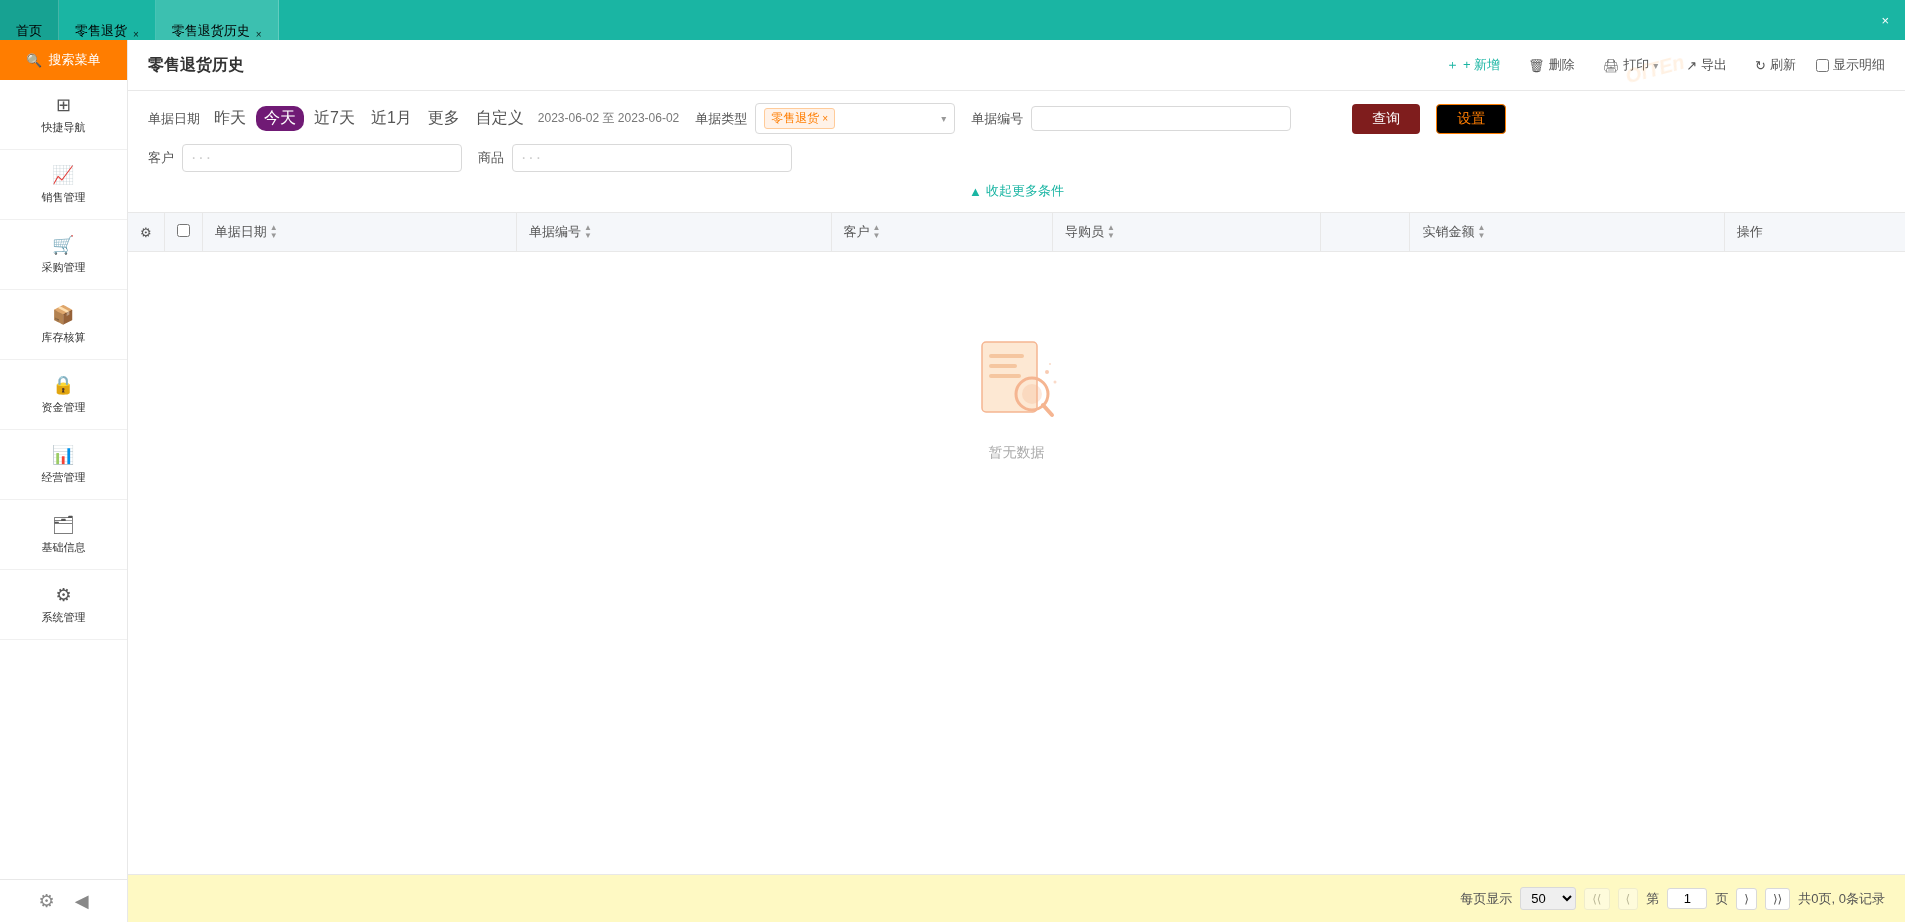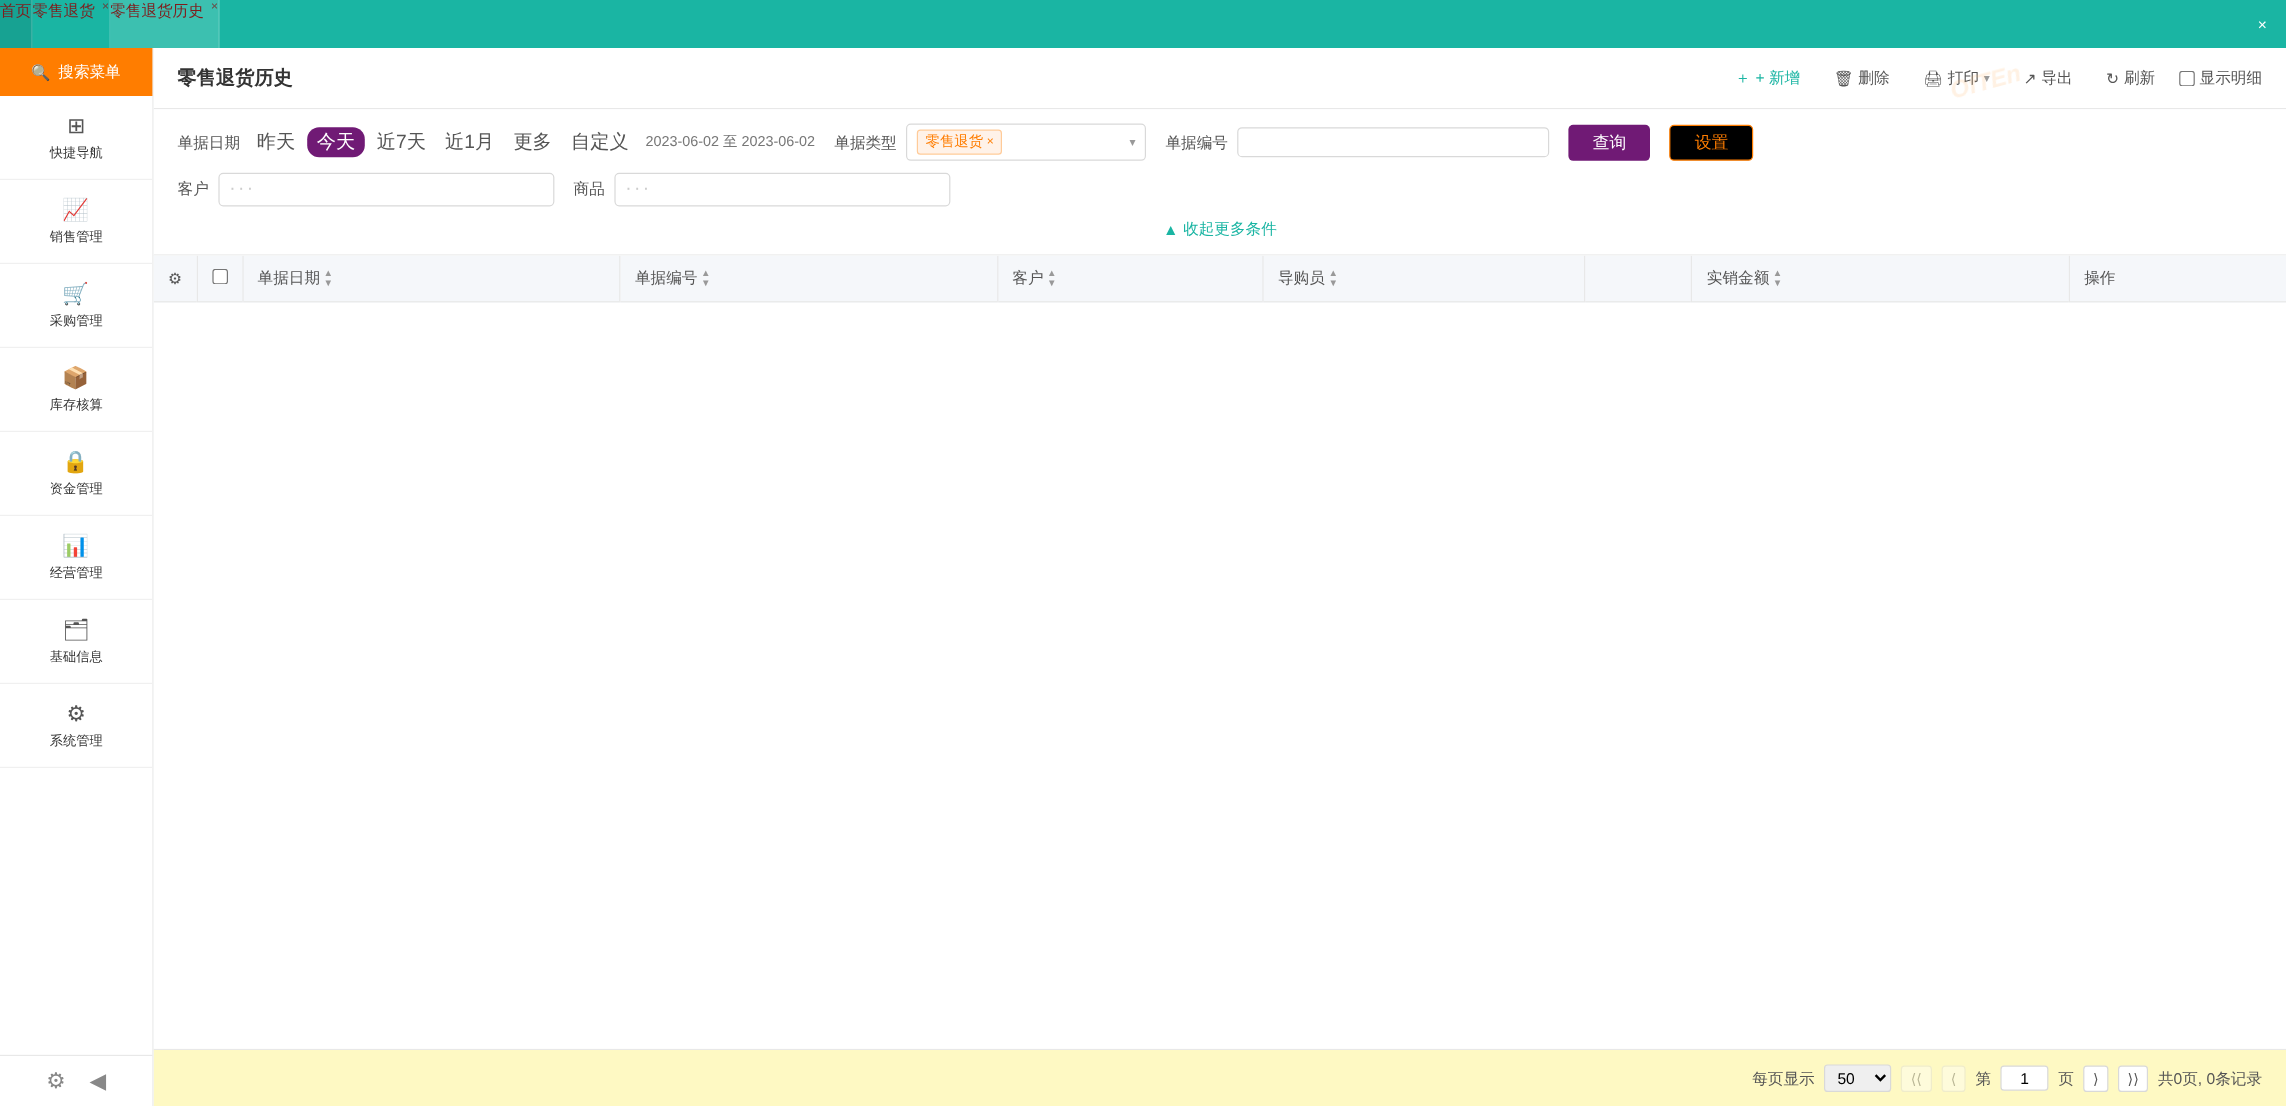--- a/index.html
+++ b/index.html
@@ -8,7 +8,7 @@
     
     .top-bar { height: 40px; background: #1ab5a3; display: flex; align-items: center; padding: 0; flex-shrink: 0; }
     .top-bar-tabs { display: flex; align-items: stretch; height: 100%; flex: 1; }
-    .top-tab { display: flex; align-items: flex-start; padding: 0 0; color: #7f1d1d; font-size: 13px; cursor: pointer; gap: 6px; border-right: 1px solid rgba(255,255,255,0.2); }
+    .top-tab { display: flex; align-items: flex-end; padding: 0 16px; color: #000000; font-size: 13px; cursor: pointer; gap: 6px; border-right: 1px solid rgba(255,255,255,0.2); }
     .top-tab.home { background: rgba(0,0,0,0.1); }
     .top-tab .close-btn { font-size: 10px; opacity: 0.8; }
     .top-tab.active { background: rgba(255,255,255,0.15); }

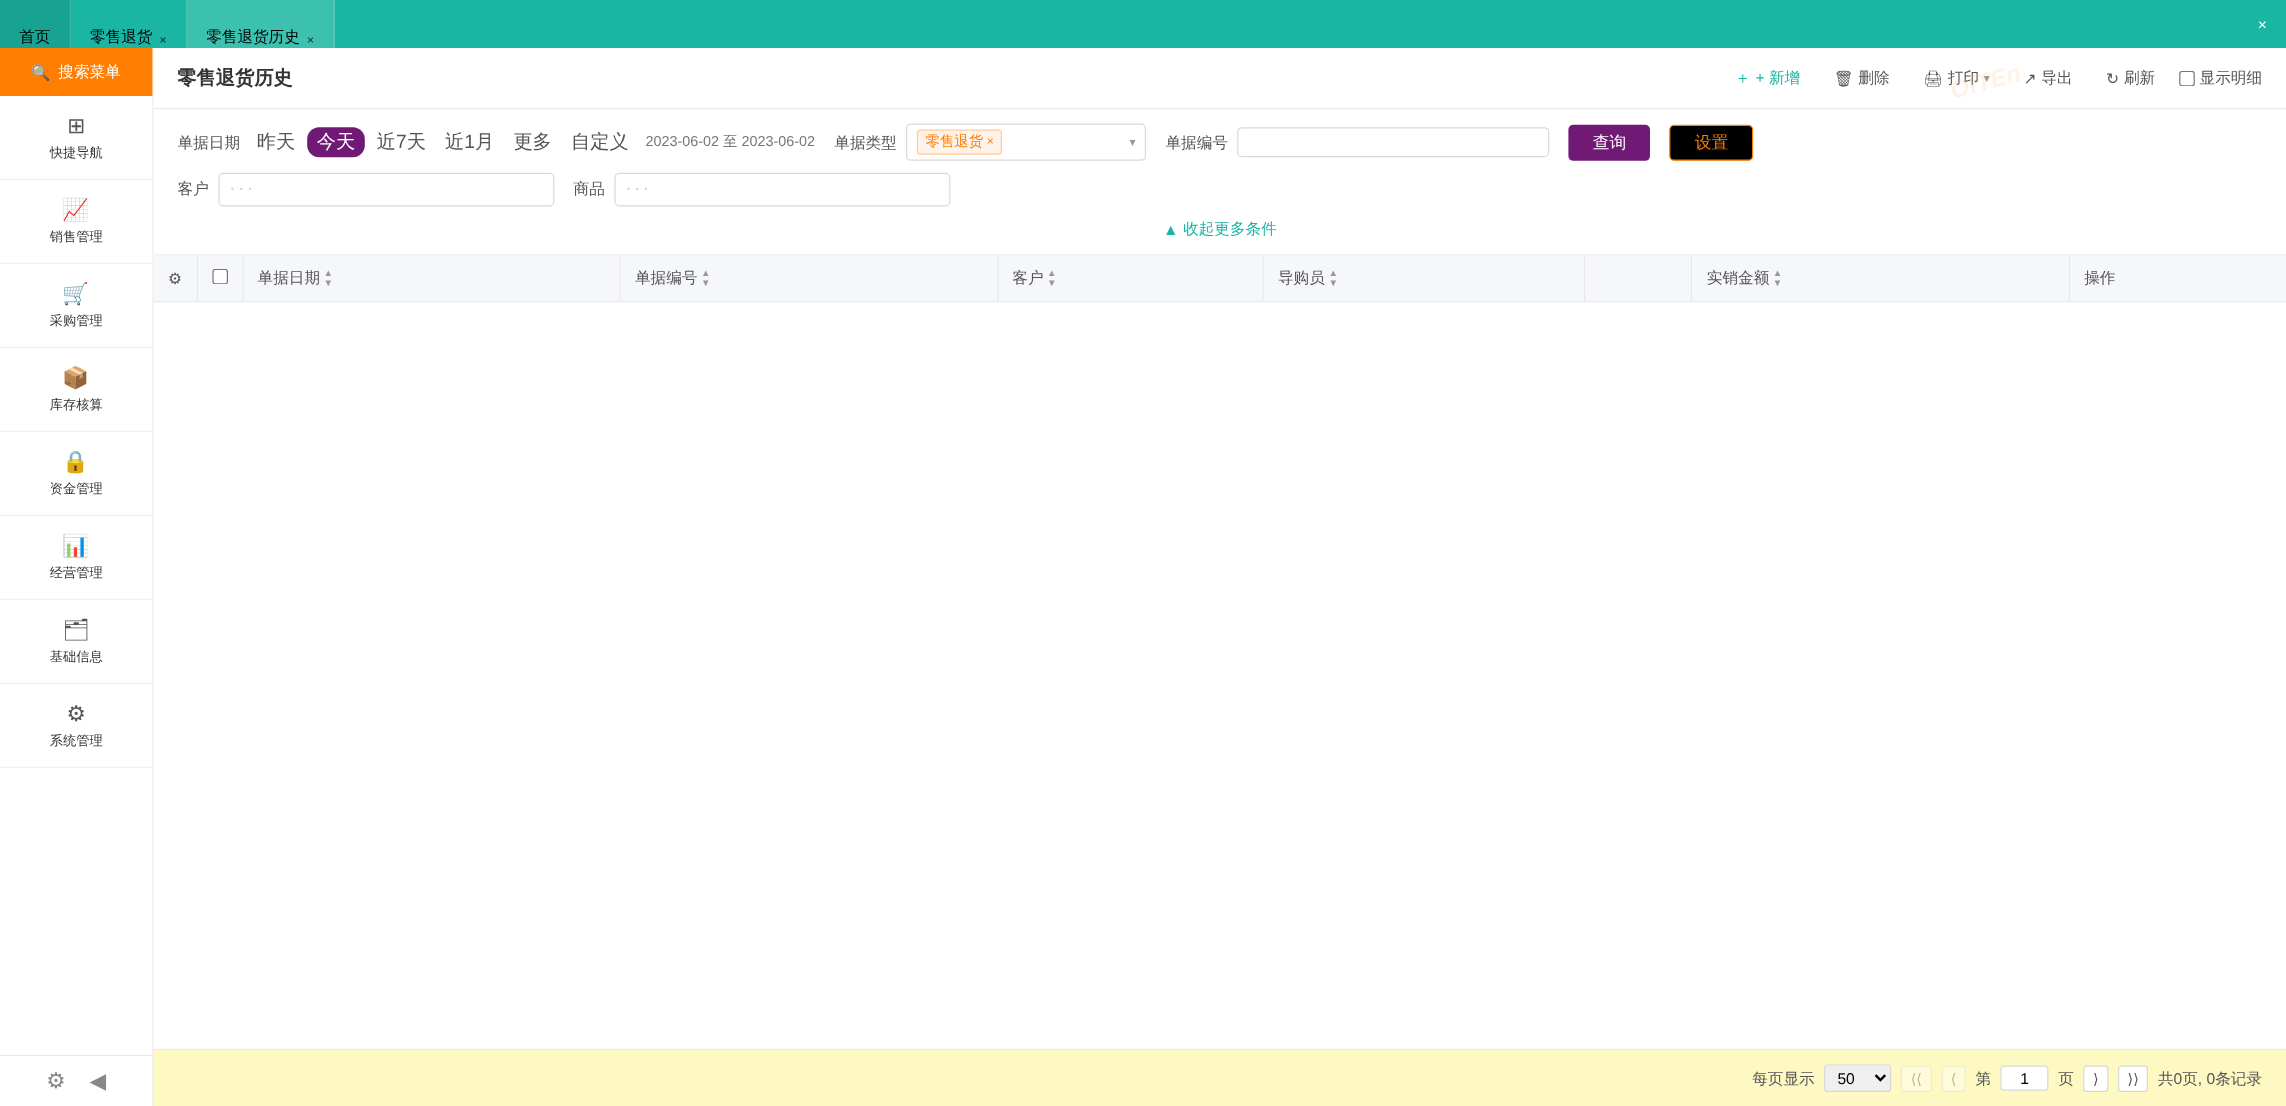--- a/index.html
+++ b/index.html
@@ -79,7 +79,7 @@
     .pagination-info { font-size: 13px; color: #555; }
 
     
-    .query-btn { background: #701a75; color: #fff; border: none; border-radius: 4px; padding: 6px 20px; font-size: 14px; cursor: pointer; }
+    .query-btn { background: #7f1d1d; color: #fff; border: none; border-radius: 4px; padding: 6px 20px; font-size: 14px; cursor: pointer; margin-left: 45px; }
     .set-btn { background: #000000; color: #ff7d00; border: 1px solid #ff7d00; border-radius: 4px; padding: 5px 20px; font-size: 14px; cursor: pointer; }
 
     

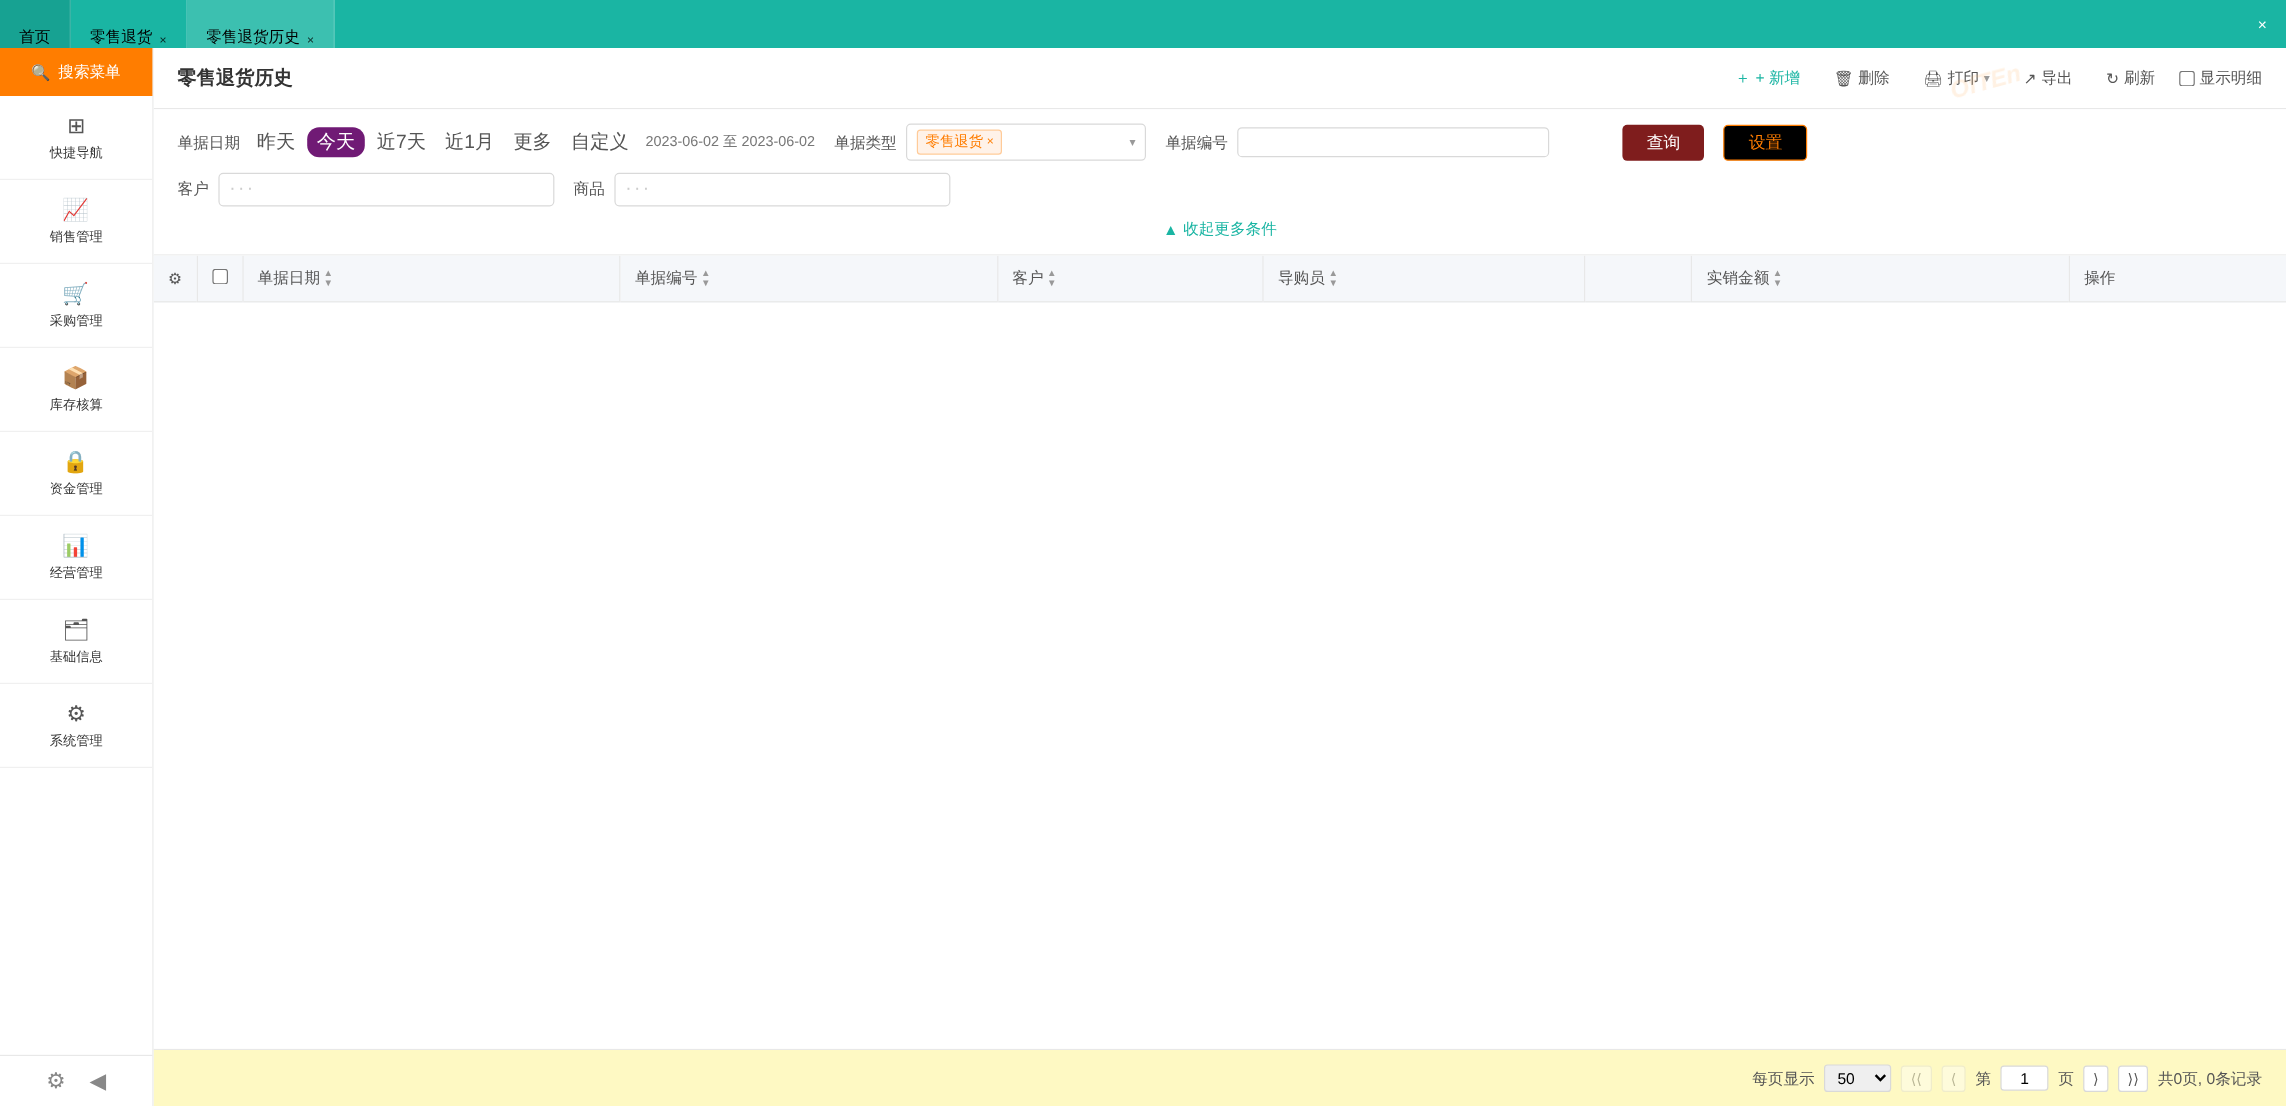--- a/index.html
+++ b/index.html
@@ -313,6 +313,26 @@
         </tbody>
       </table>
 
+      <div class="empty-state">
+        <div class="empty-svg-wrapper">
+          <svg width="100" height="100" viewBox="0 0 100 100" xmlns="http://www.w3.org/2000/svg">
+
+            <rect x="15" y="10" width="55" height="70" rx="4" ry="4" fill="#fde8d3" stroke="#f5b591" stroke-width="1.5"></rect>
+            <rect x="22" y="22" width="35" height="4" rx="2" fill="#f5c6a0"></rect>
+            <rect x="22" y="32" width="28" height="4" rx="2" fill="#f5c6a0"></rect>
+            <rect x="22" y="42" width="32" height="4" rx="2" fill="#f5c6a0"></rect>
+
+            <circle cx="65" cy="62" r="16" fill="none" stroke="#f5b591" stroke-width="3"></circle>
+            <circle cx="65" cy="62" r="10" fill="rgba(245,181,145,0.3)"></circle>
+            <line x1="76" y1="73" x2="85" y2="83" stroke="#f5b591" stroke-width="4" stroke-linecap="round"></line>
+
+            <circle cx="80" cy="40" r="2" fill="#f5b591" opacity="0.7"></circle>
+            <circle cx="88" cy="50" r="1.5" fill="#f5b591" opacity="0.5"></circle>
+            <circle cx="83" cy="32" r="1" fill="#f5b591" opacity="0.5"></circle>
+          </svg>
+        </div>
+        <span class="empty-text">暂无数据</span>
+      </div>
     </div>
 
     <div class="pagination">

